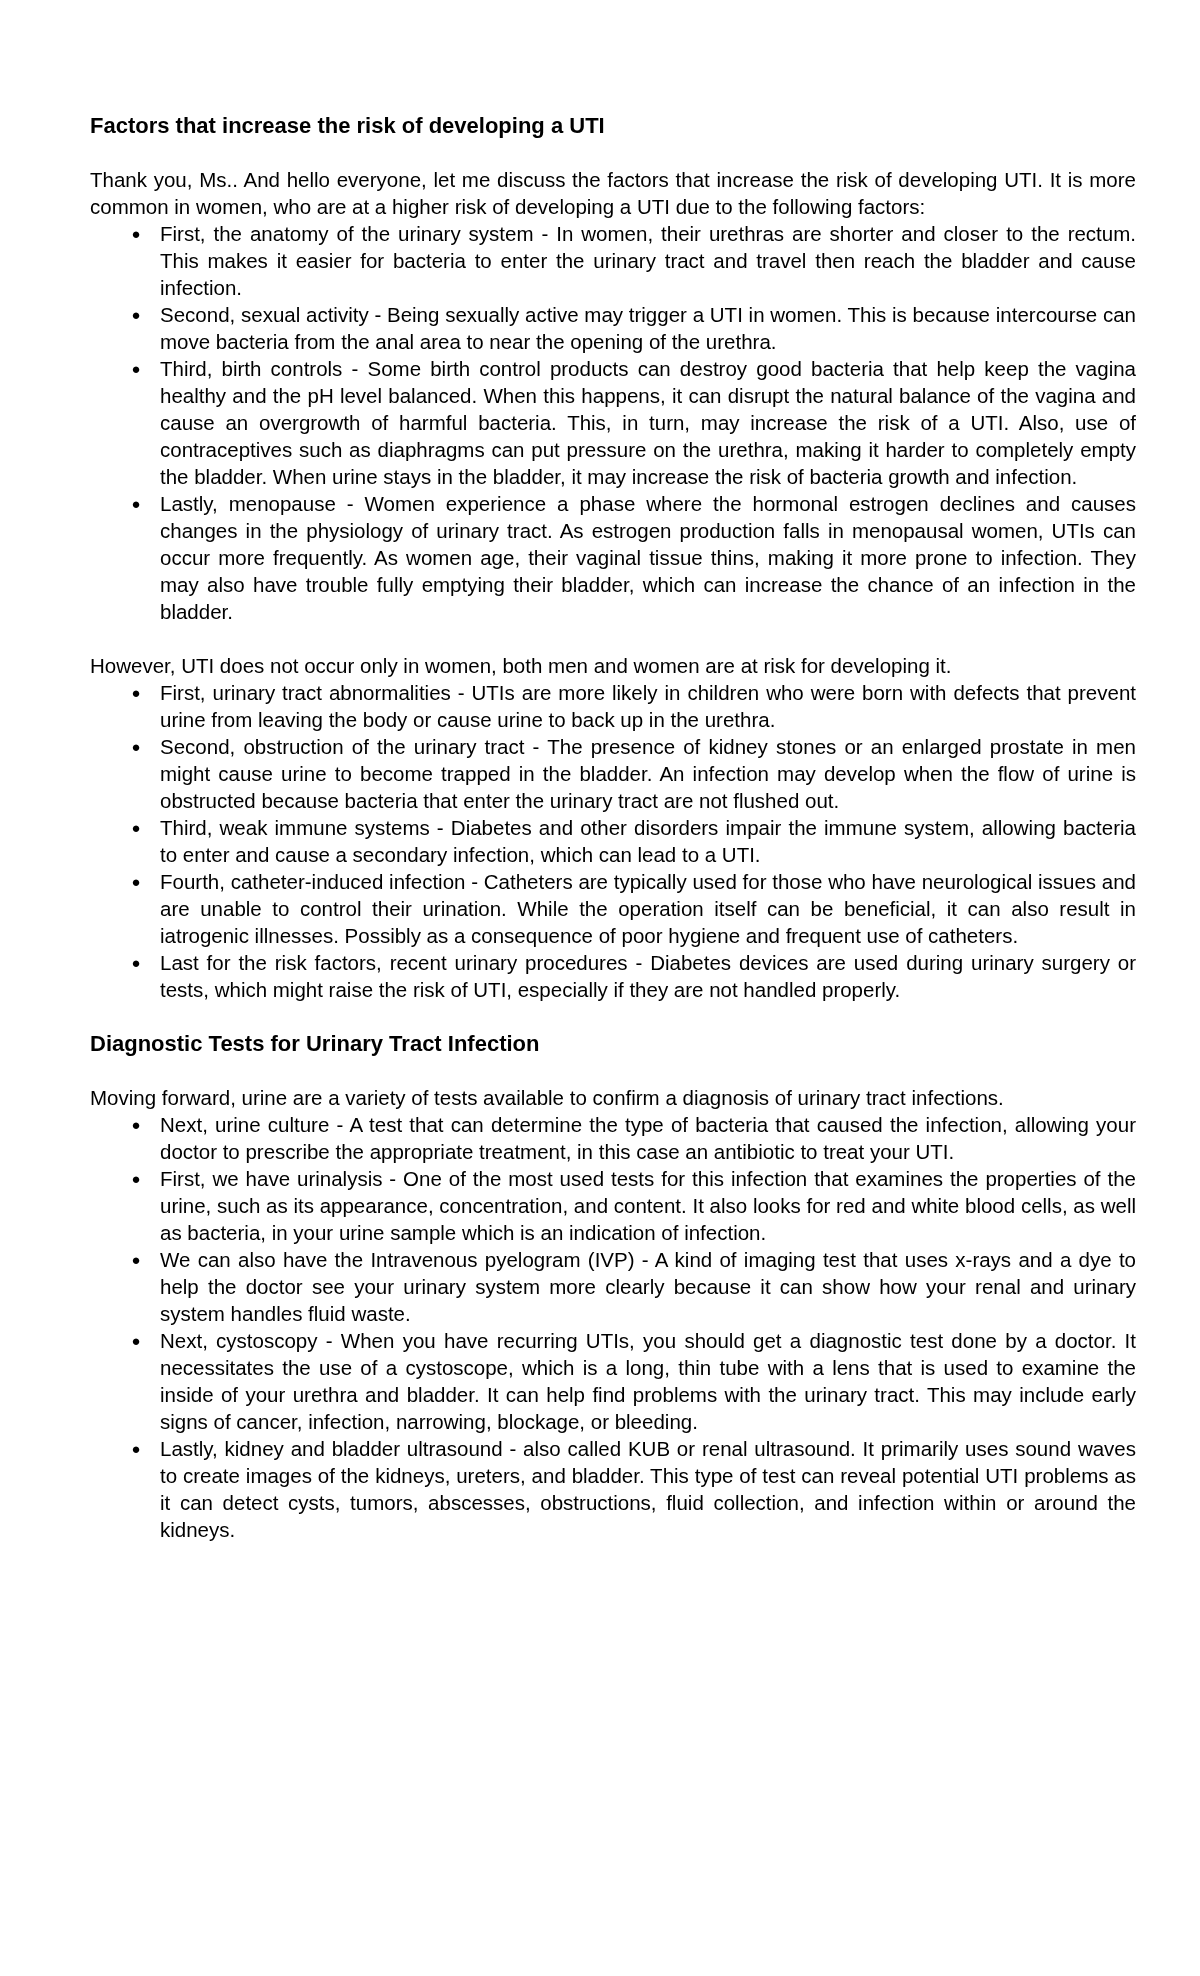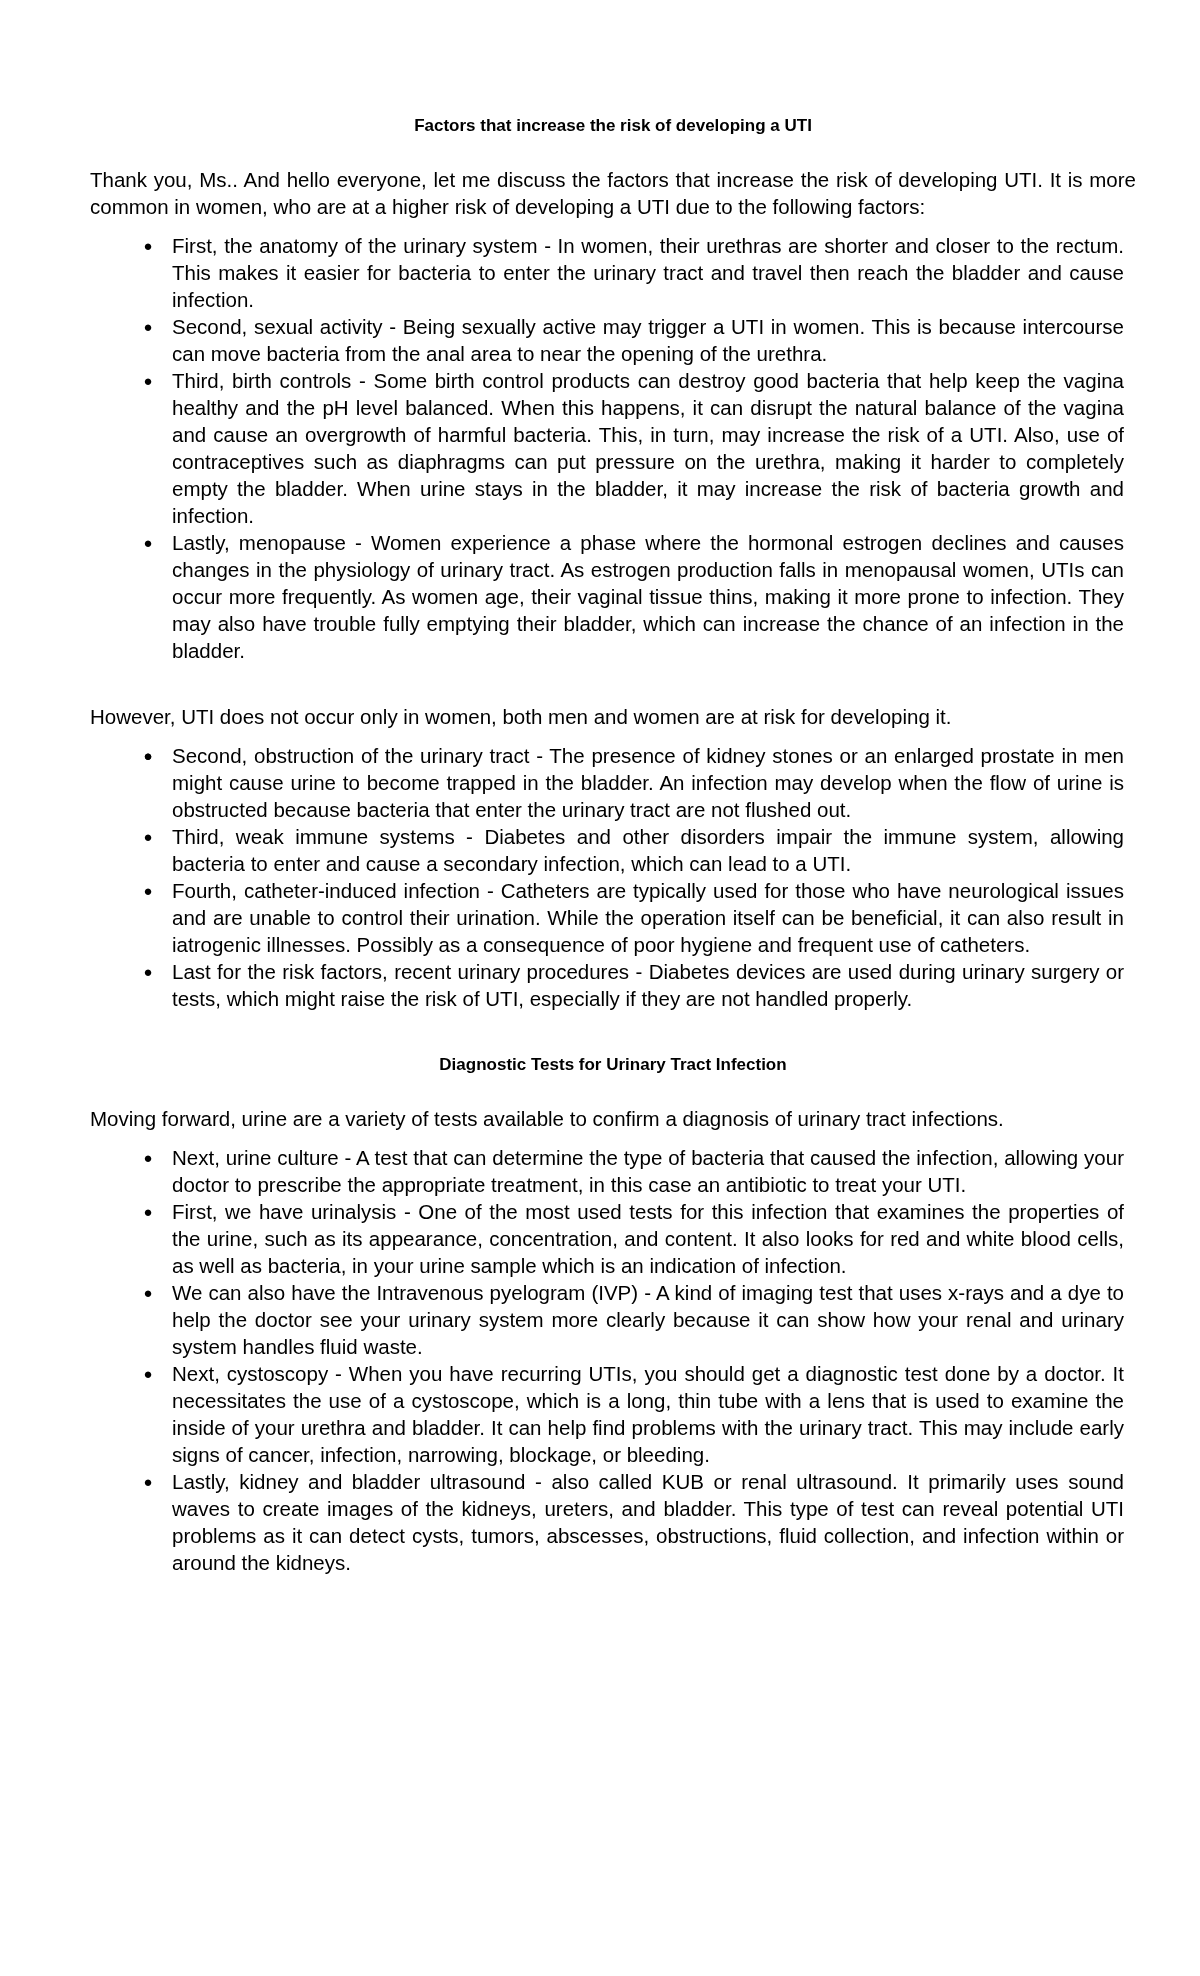--- a/index.html
+++ b/index.html
@@ -25,9 +25,9 @@
   }
   .heading {
     font-weight: bold;
-    text-align: center;
+    text-align: left;
     margin: 0;
-    font-size: 17px;
+    font-size: 22px;
     line-height: 27px;
   }
   .spacer {

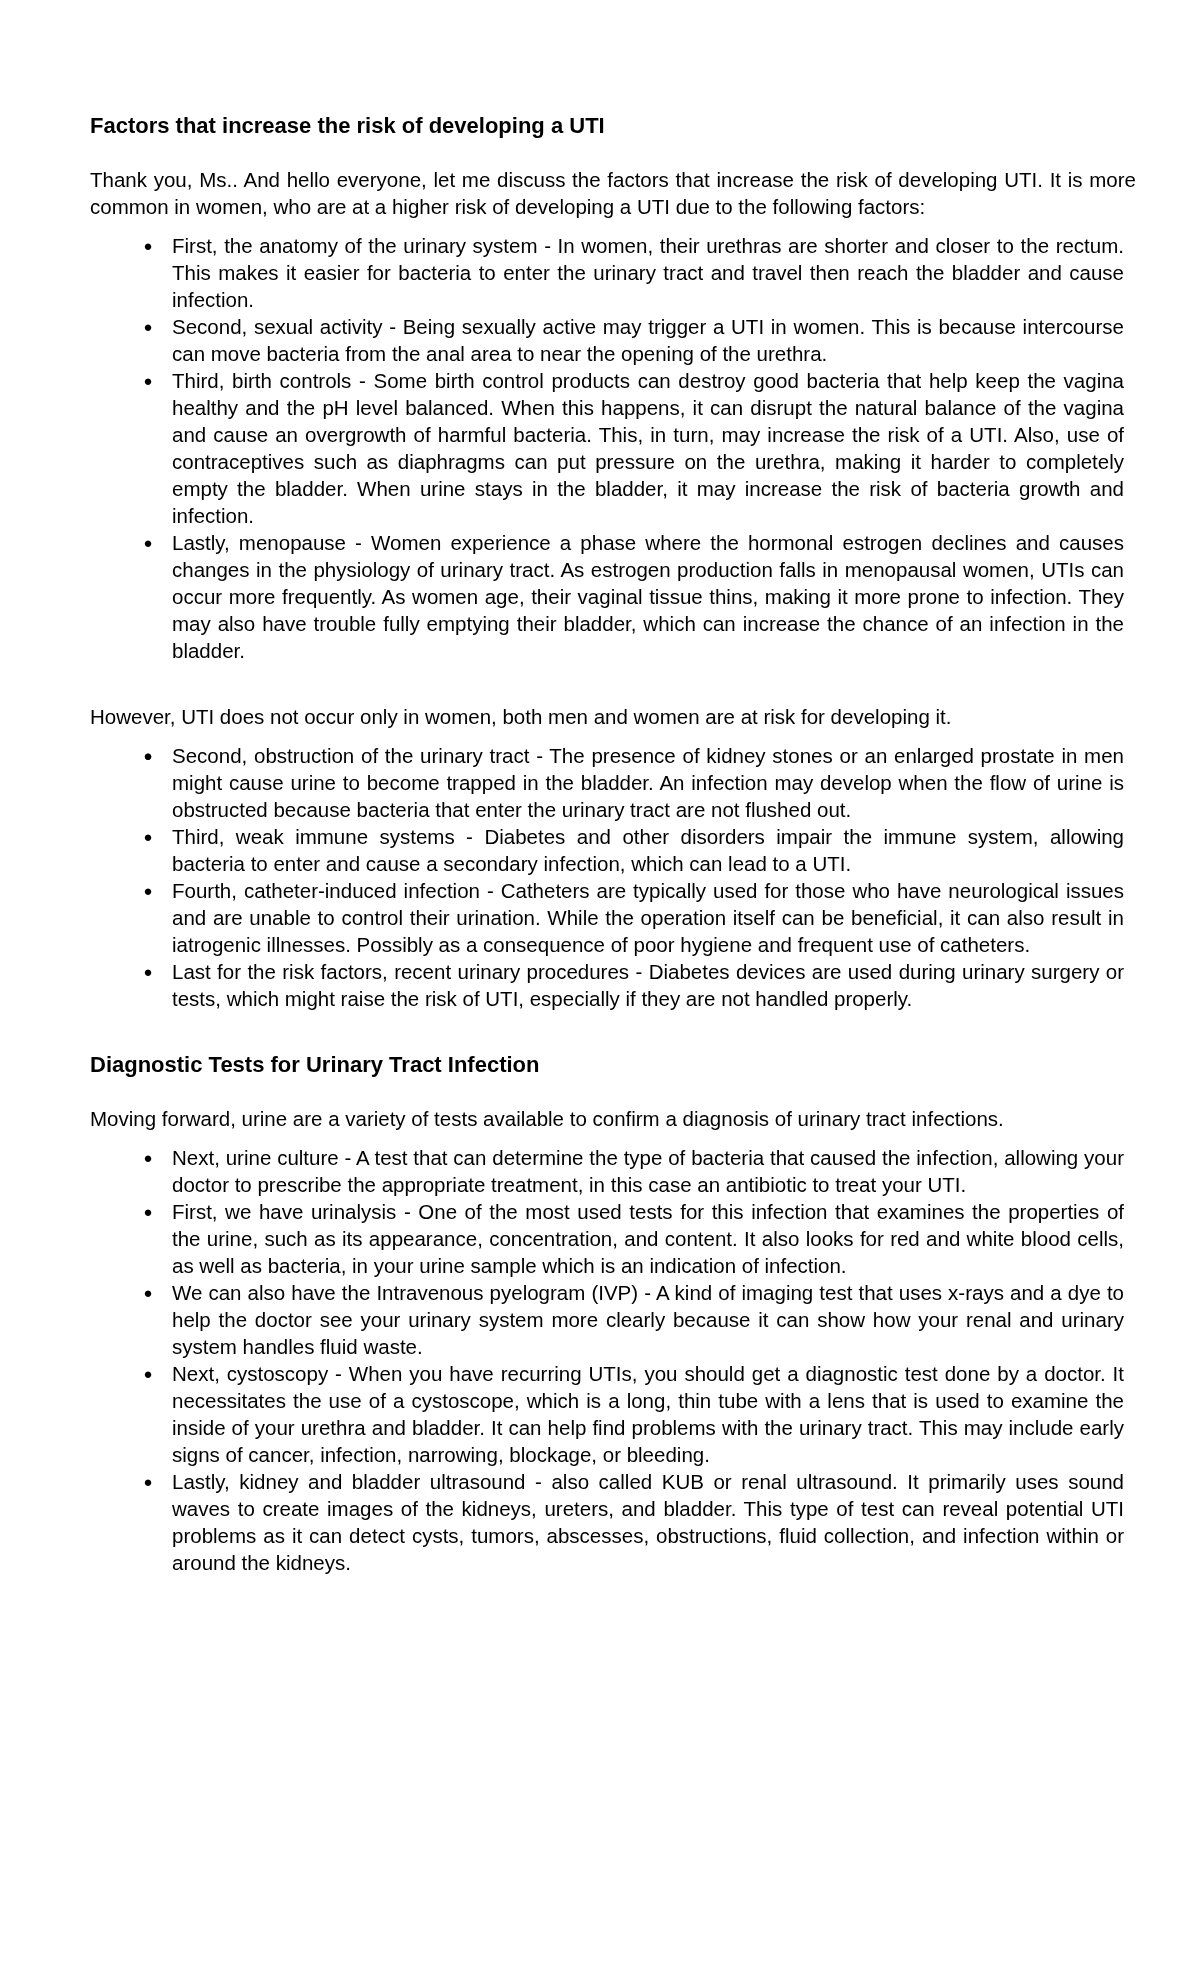--- a/index.html
+++ b/index.html
@@ -39,7 +39,7 @@
   }
   ul.bullets {
     list-style: none;
-    margin: 12px;
+    margin: 0;
     padding: 0;
   }
   ul.bullets li {

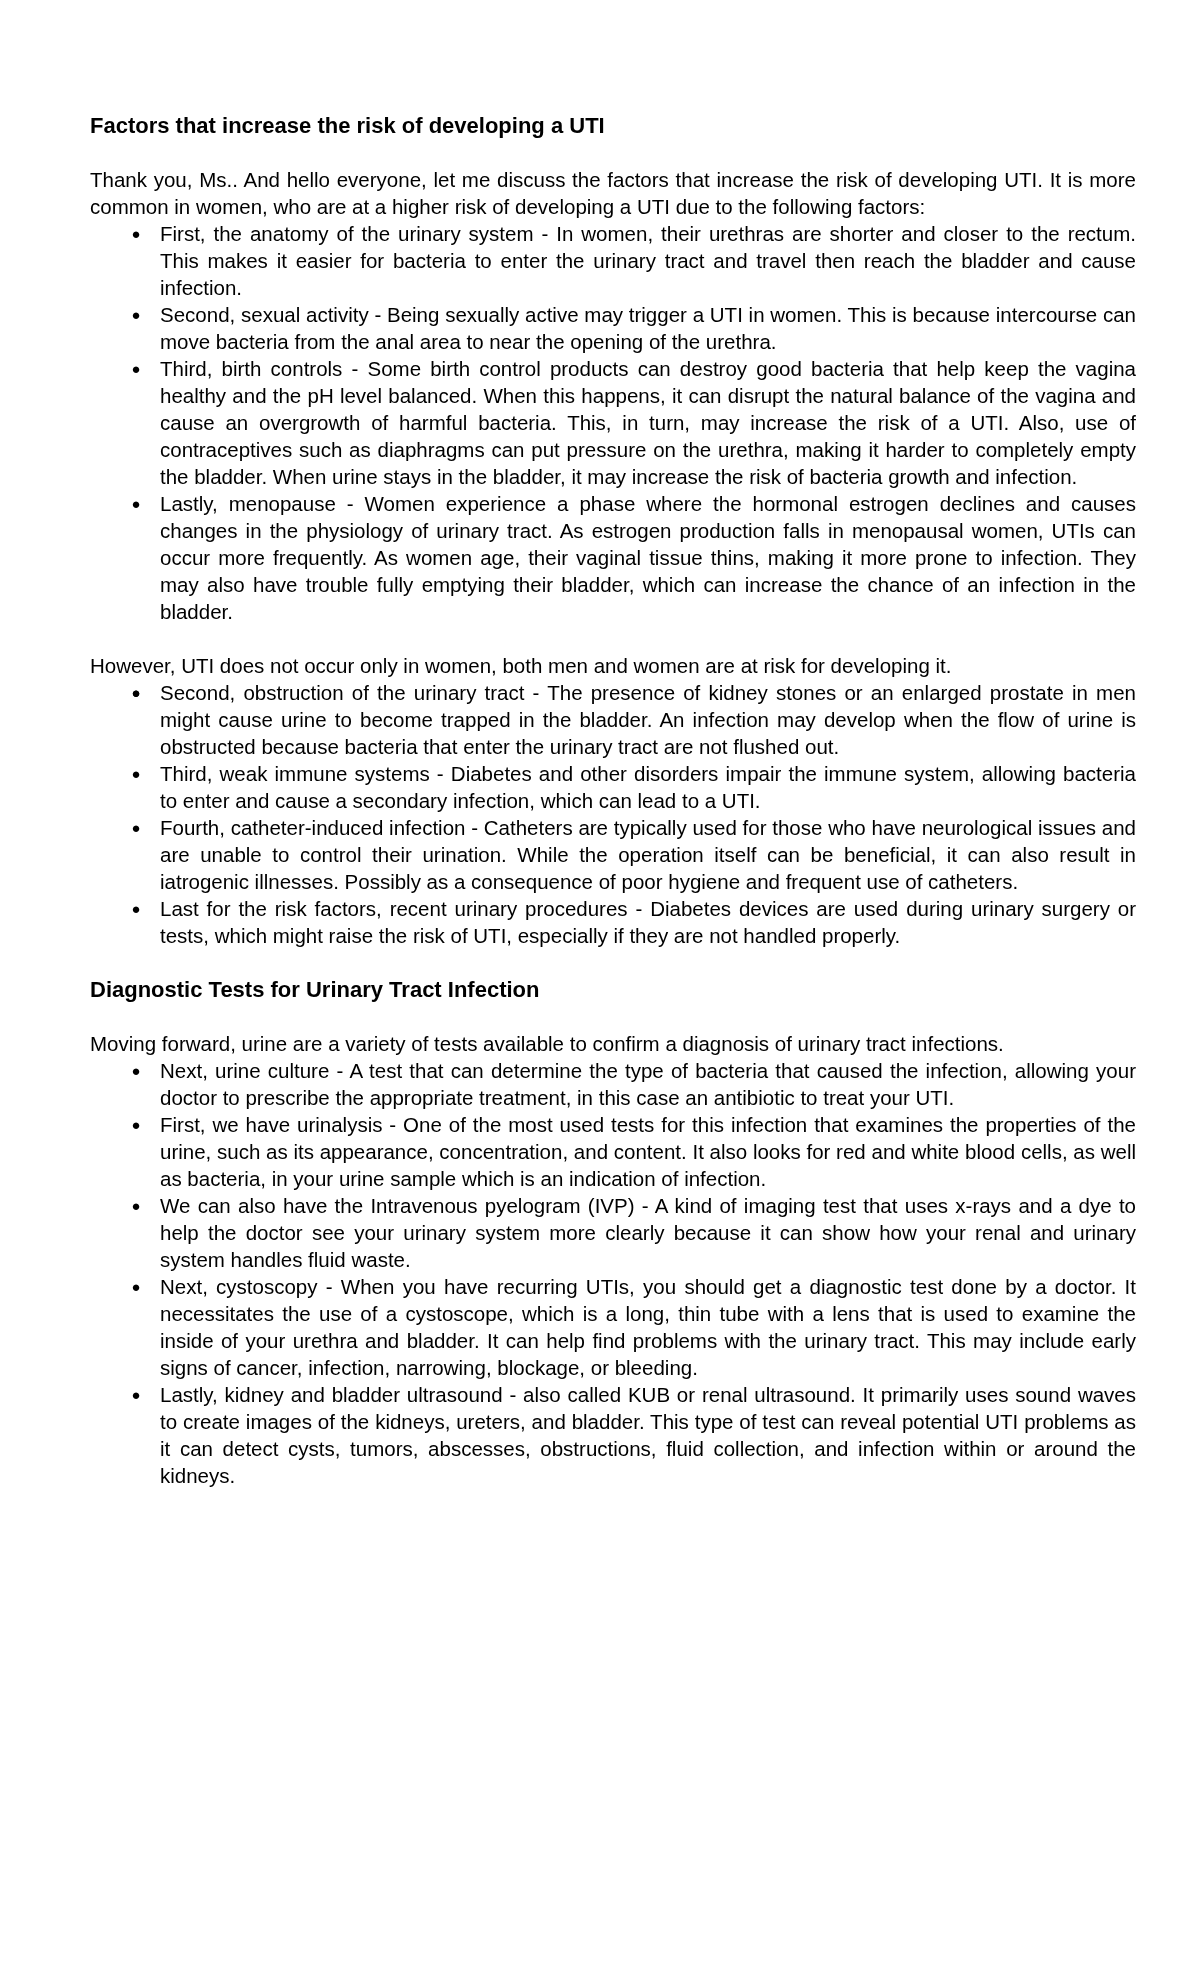--- a/index.html
+++ b/index.html
@@ -78,7 +78,7 @@
 
   <p class="para">However, UTI does not occur only in women, both men and women are at risk for developing it.</p>
   <ul class="bullets">
-    <li><span class="dot"></span></li>
+    <li><span class="dot"></span><span>First, urinary tract abnormalities - UTIs are more likely in children who were born with defects that prevent urine from leaving the body or cause urine to back up in the urethra.</span></li>
     <li><span class="dot"></span><span>Second, obstruction of the urinary tract - The presence of kidney stones or an enlarged prostate in men might cause urine to become trapped in the bladder. An infection may develop when the flow of urine is obstructed because bacteria that enter the urinary tract are not flushed out.</span></li>
     <li><span class="dot"></span><span>Third, weak immune systems - Diabetes and other disorders impair the immune system, allowing bacteria to enter and cause a secondary infection, which can lead to a UTI.</span></li>
     <li><span class="dot"></span><span>Fourth, catheter-induced infection - Catheters are typically used for those who have neurological issues and are unable to control their urination. While the operation itself can be beneficial, it can also result in iatrogenic illnesses.  Possibly as a consequence of poor hygiene and frequent use of catheters.</span></li>

